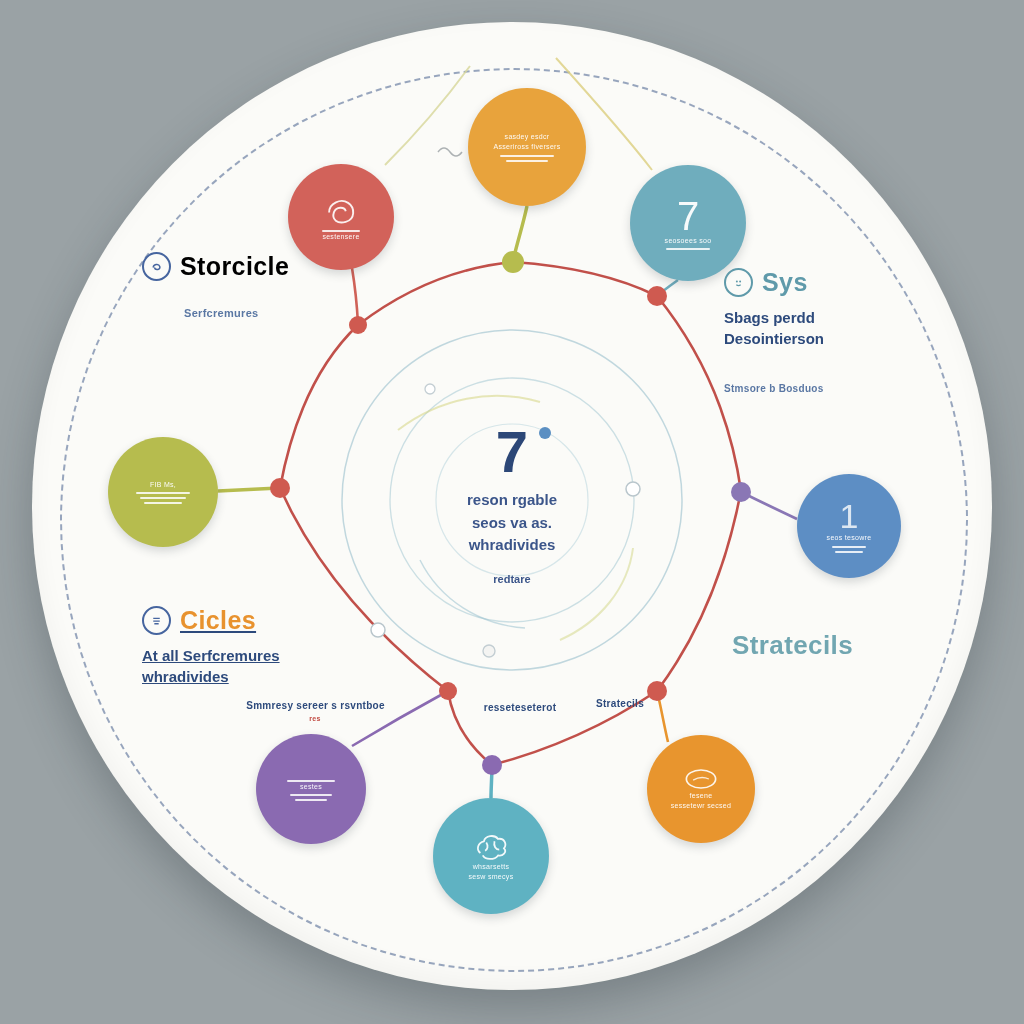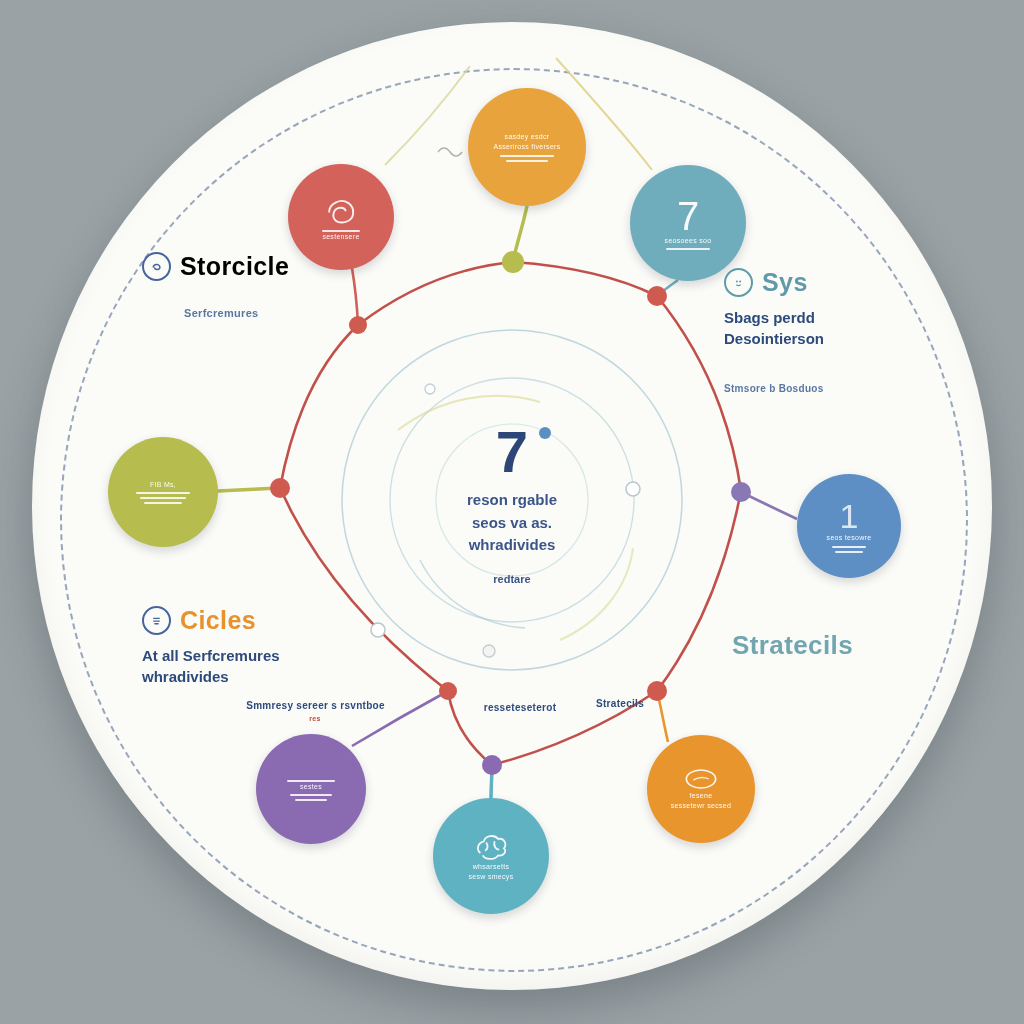--- a/index.html
+++ b/index.html
@@ -216,7 +216,7 @@
     <div class="note" style="margin-top:34px;font-size:10px">Stmsore b Bosduos</div>
   </div>
 
-  <div class="label" style="left:142px;top:606px;width:215px;">
+  <div class="label" style="left:142px;top:606px;width:215px;text-decoration:underline;">
     <div class="title-row">
       <span class="badge navy">
         <svg width="13" height="13" viewBox="0 0 12 12">

